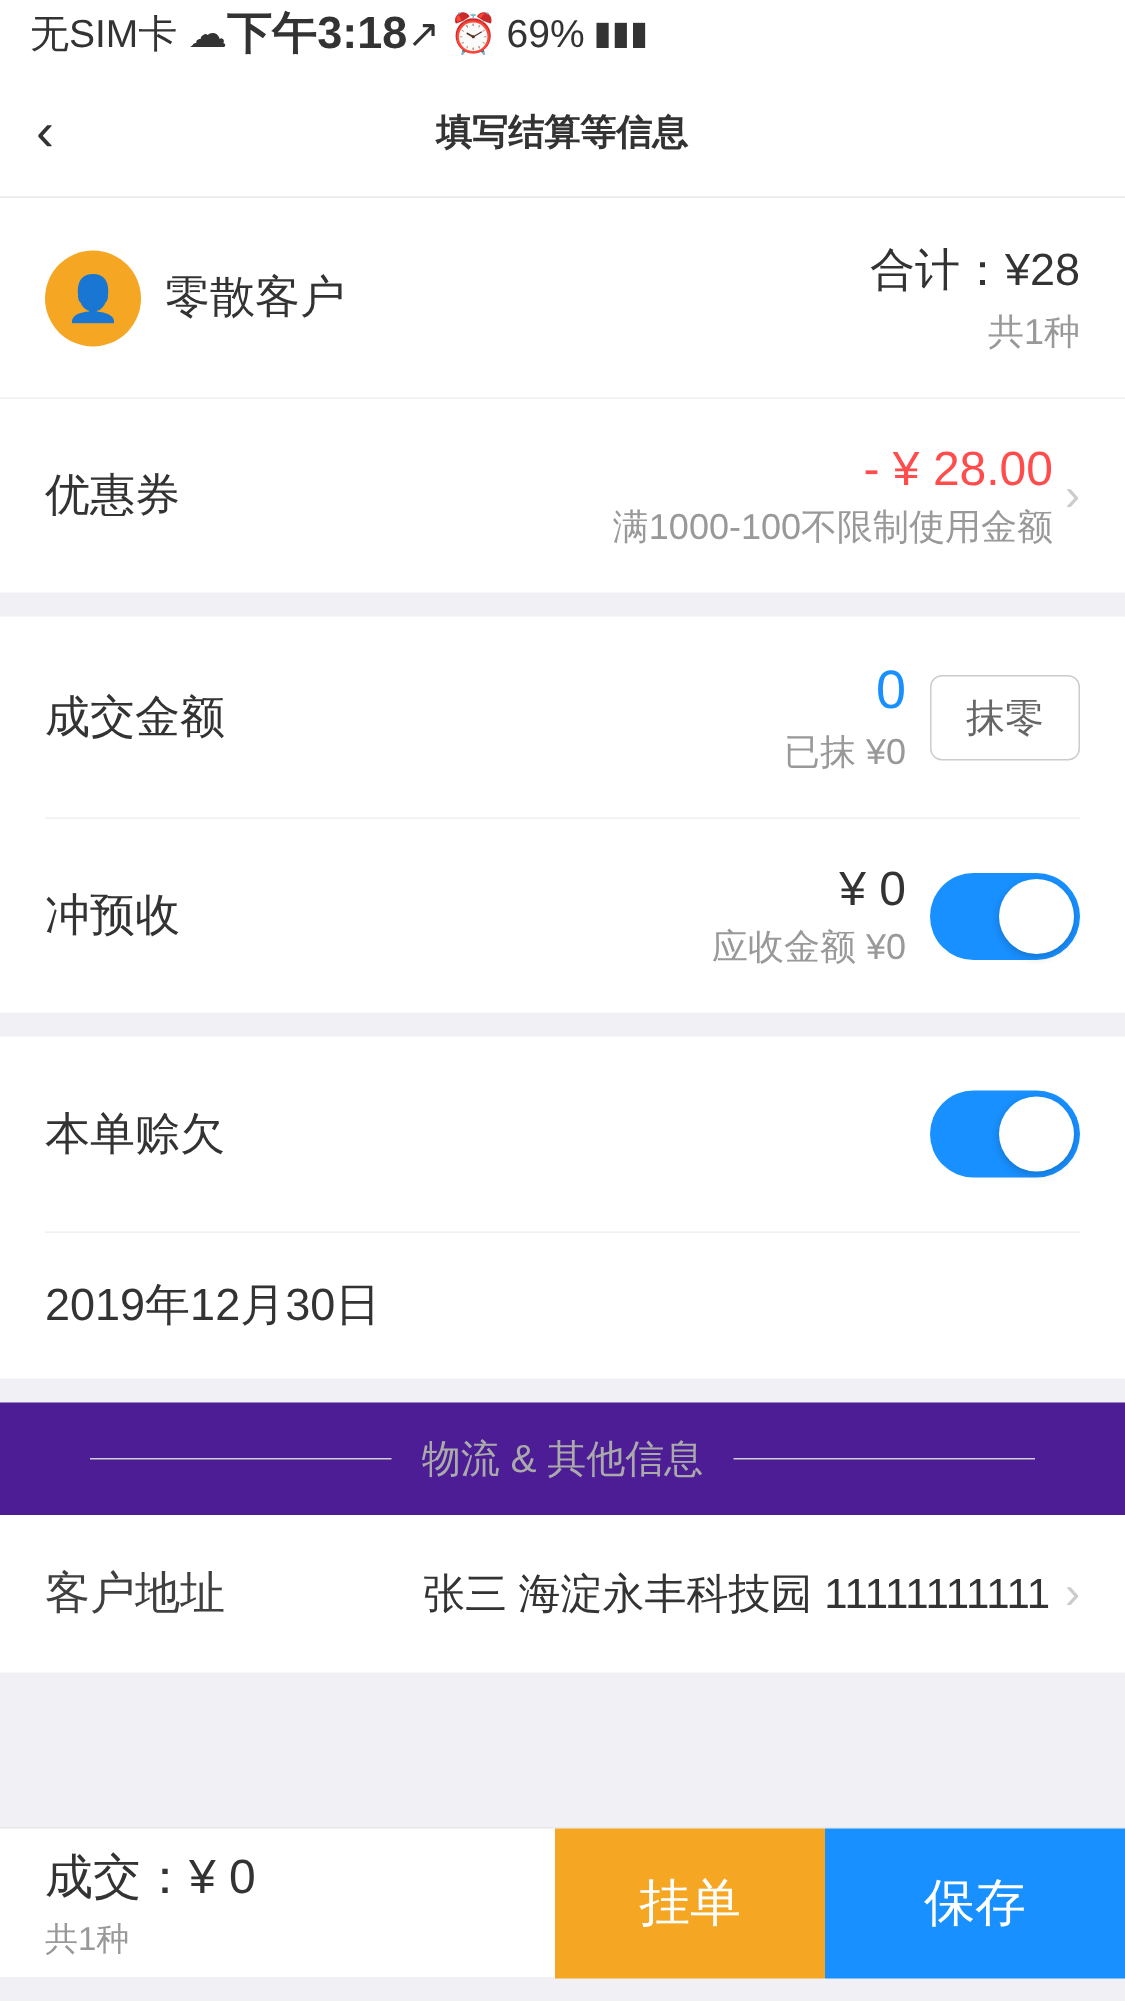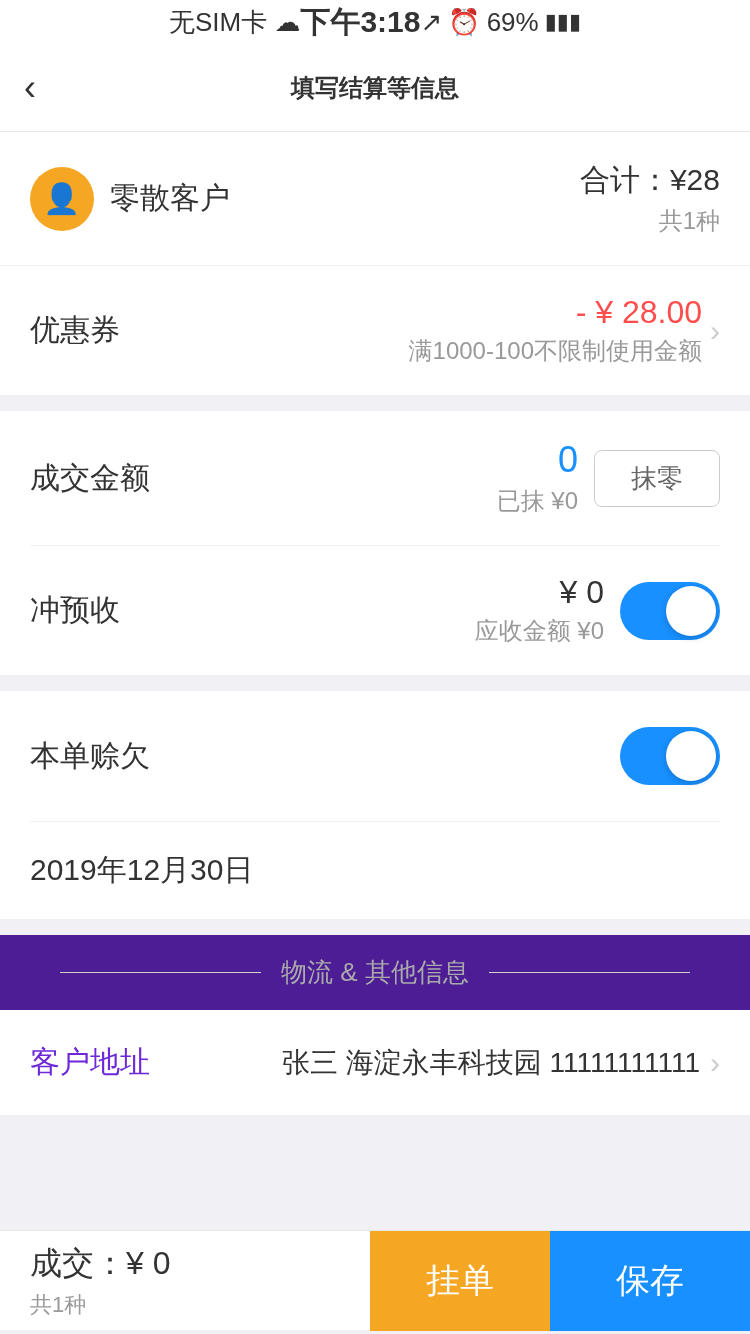--- a/index.html
+++ b/index.html
@@ -20,7 +20,7 @@
       background: #fff;
       display: flex;
       align-items: center;
-      justify-content: center;
+      justify-content: flex-start;
       padding: 0 20px;
       font-size: 26px;
       font-weight: 500;

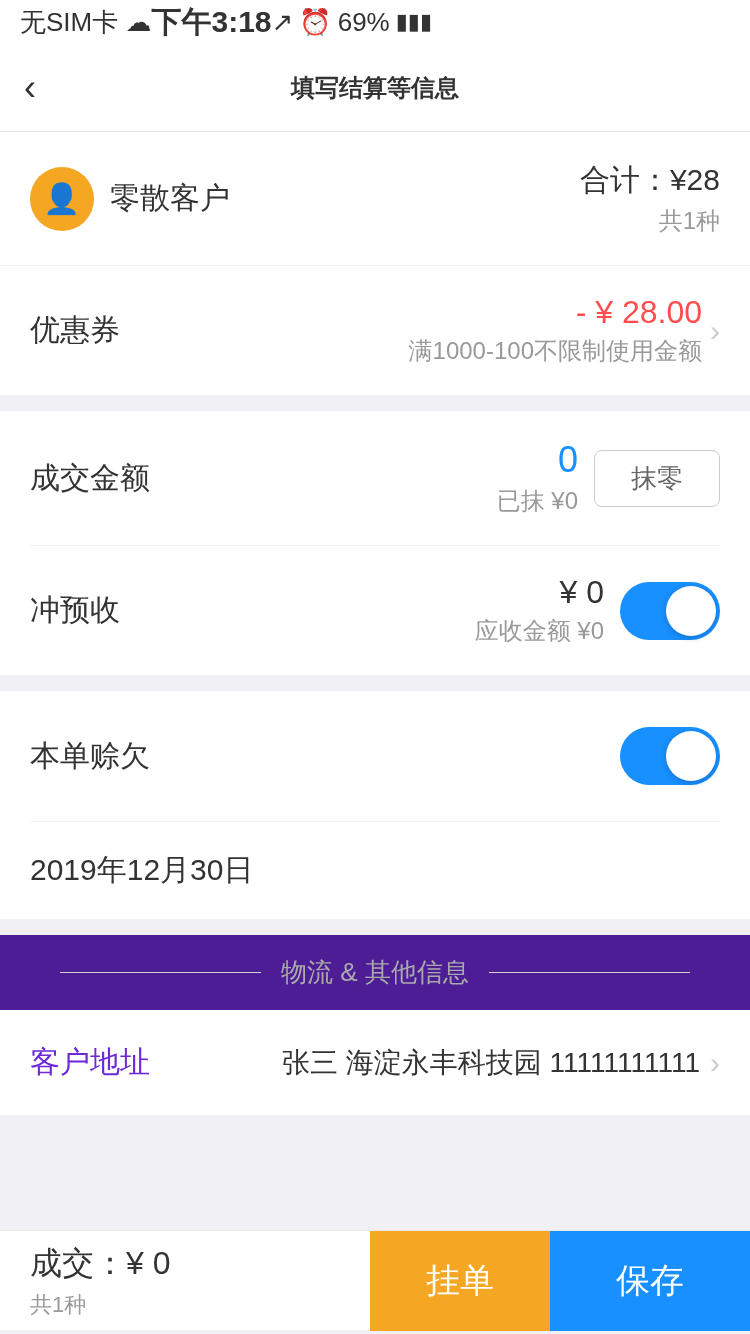--- a/index.html
+++ b/index.html
@@ -180,7 +180,7 @@
     .round-zero-btn {
       border: 1px solid #ccc;
       border-radius: 8px;
-      padding: 10px 36px;
+      padding: 10px 23px;
       font-size: 26px;
       color: #666;
       background: #fff;

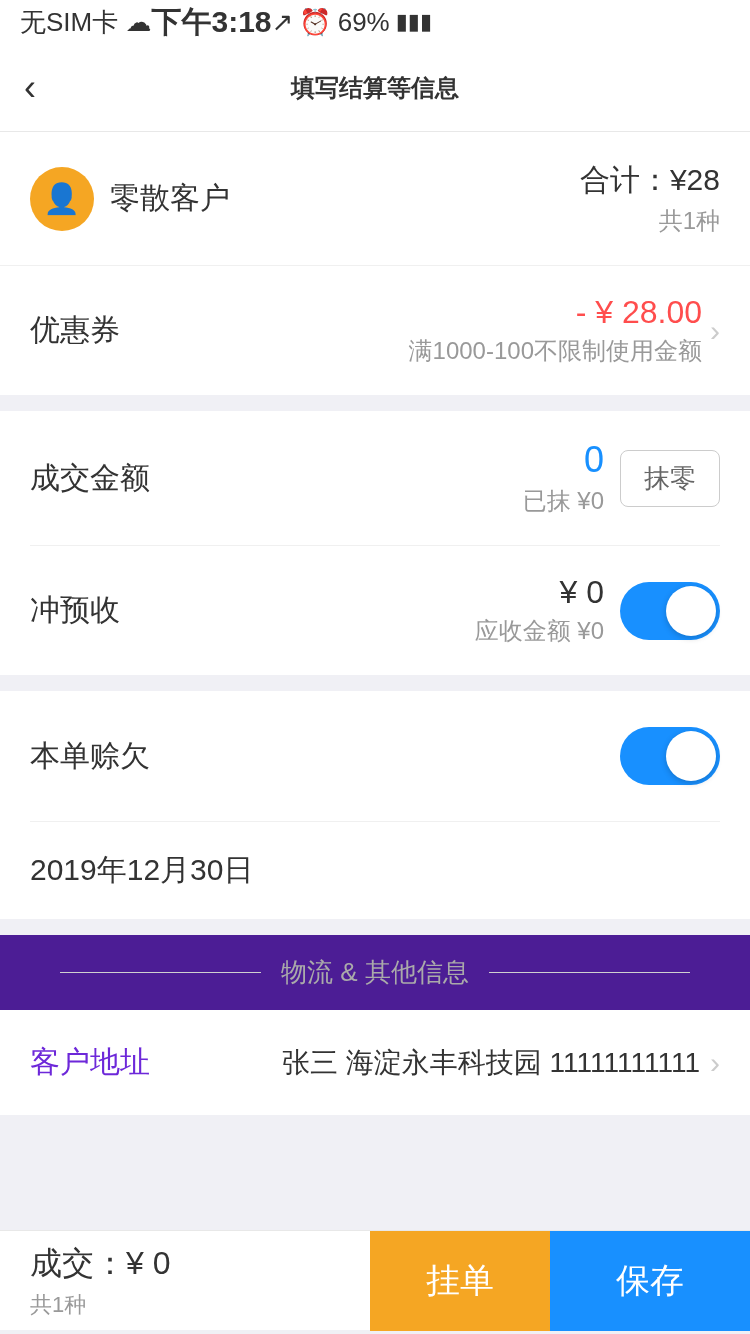--- a/index.html
+++ b/index.html
@@ -288,7 +288,7 @@
     }
     .address-label {
       font-size: 30px;
-      color: #6d28d9;
+      color: #404040;
       flex-shrink: 0;
       margin-right: 30px;
     }

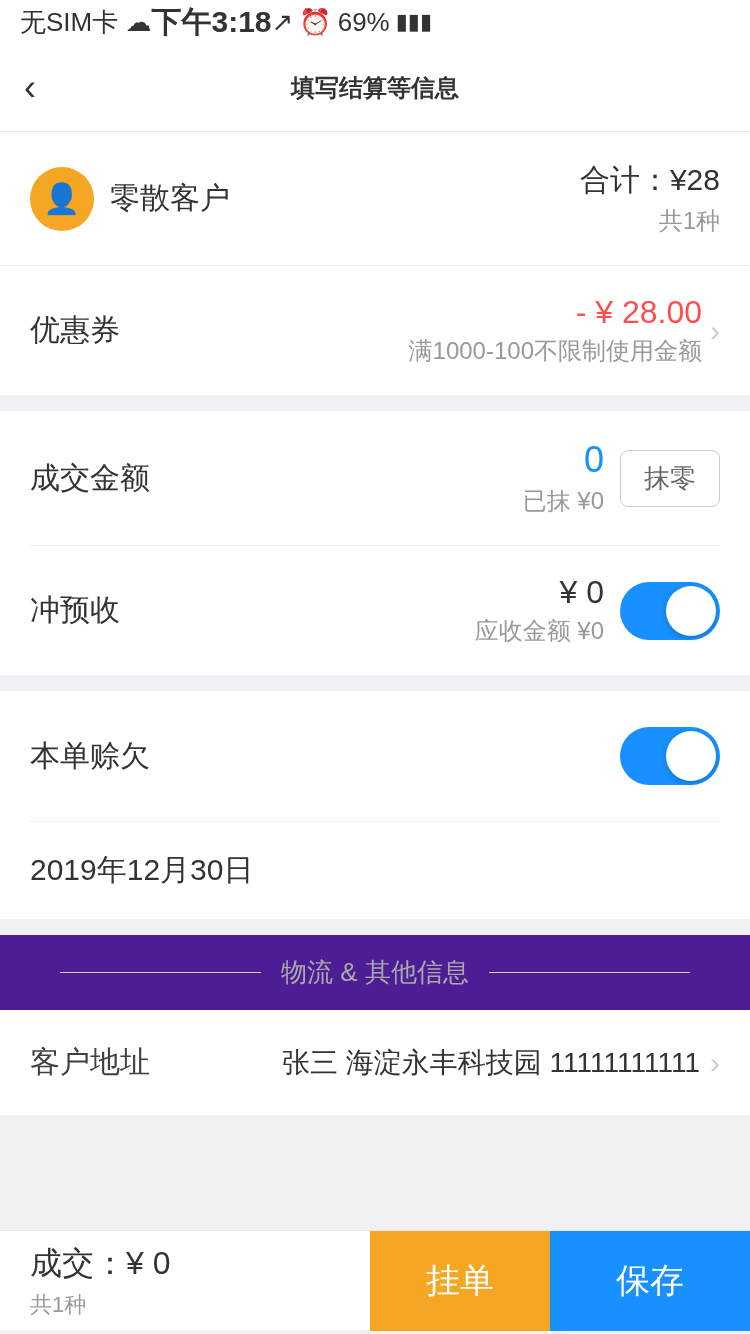--- a/index.html
+++ b/index.html
@@ -309,7 +309,7 @@
     
     .bottom-bar {
       position: fixed;
-      bottom: 4px;
+      bottom: 16px;
       width: 750px;
       height: 100px;
       display: flex;

